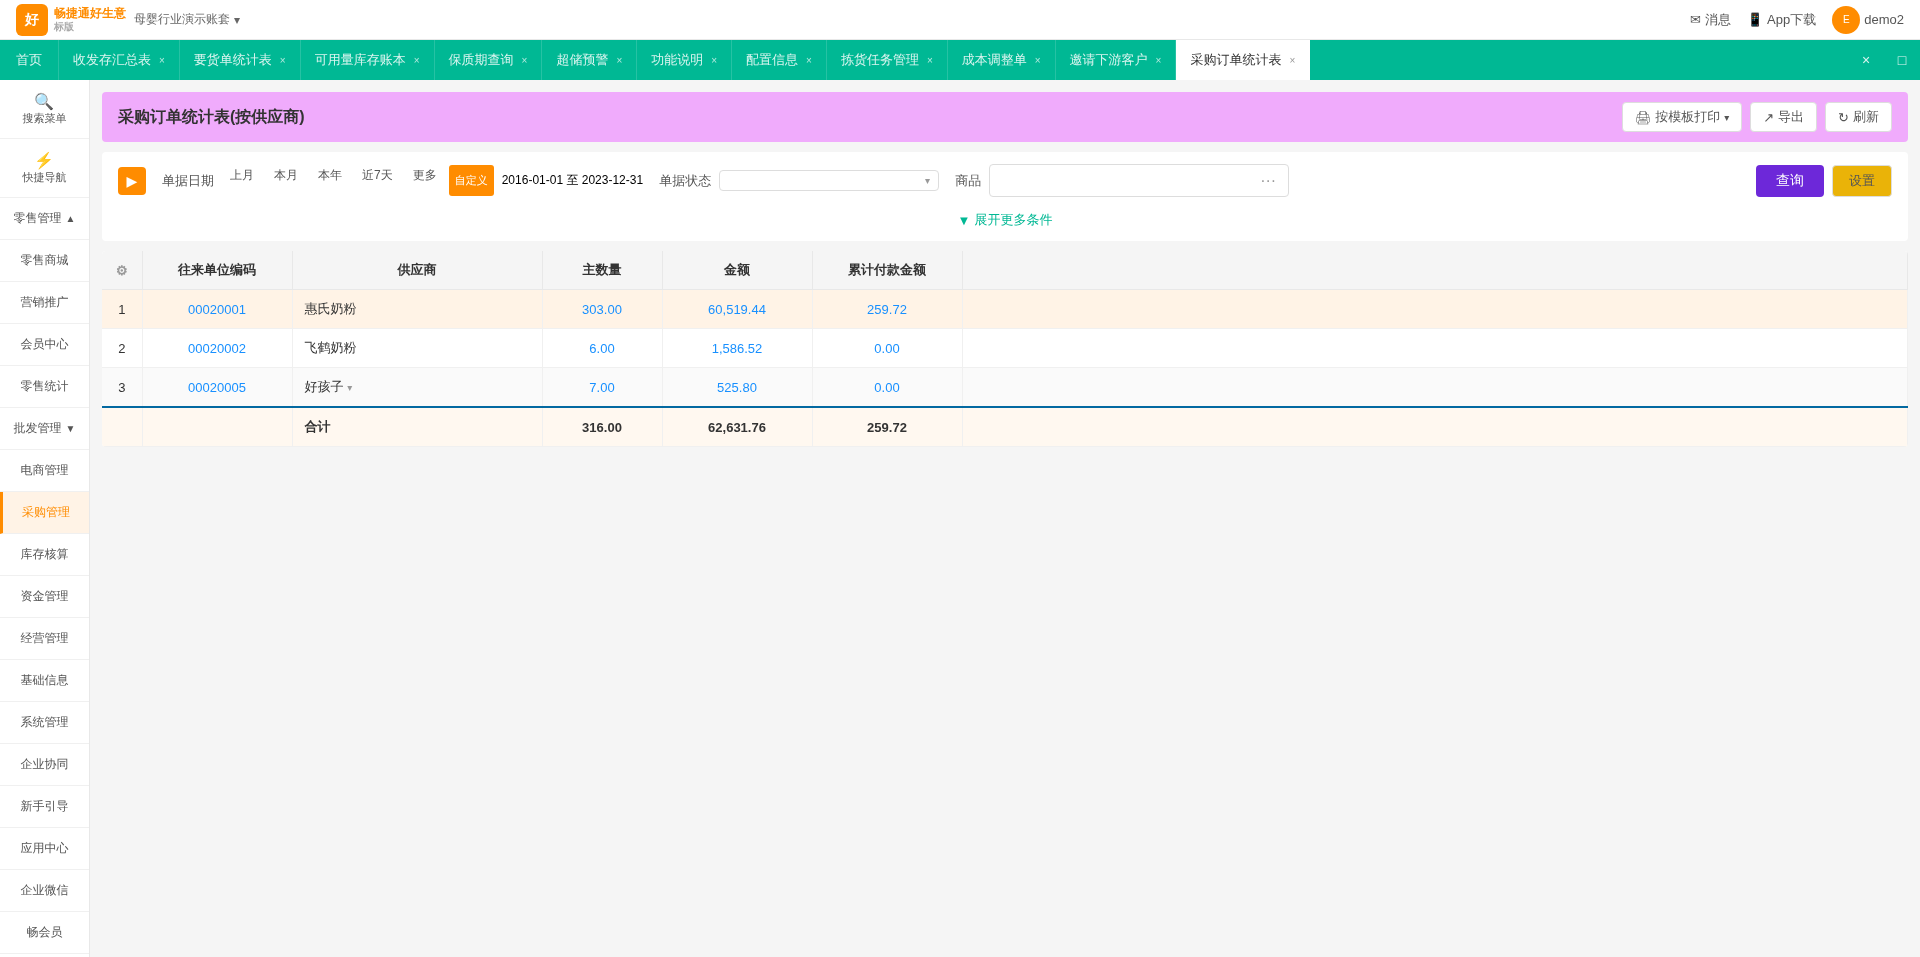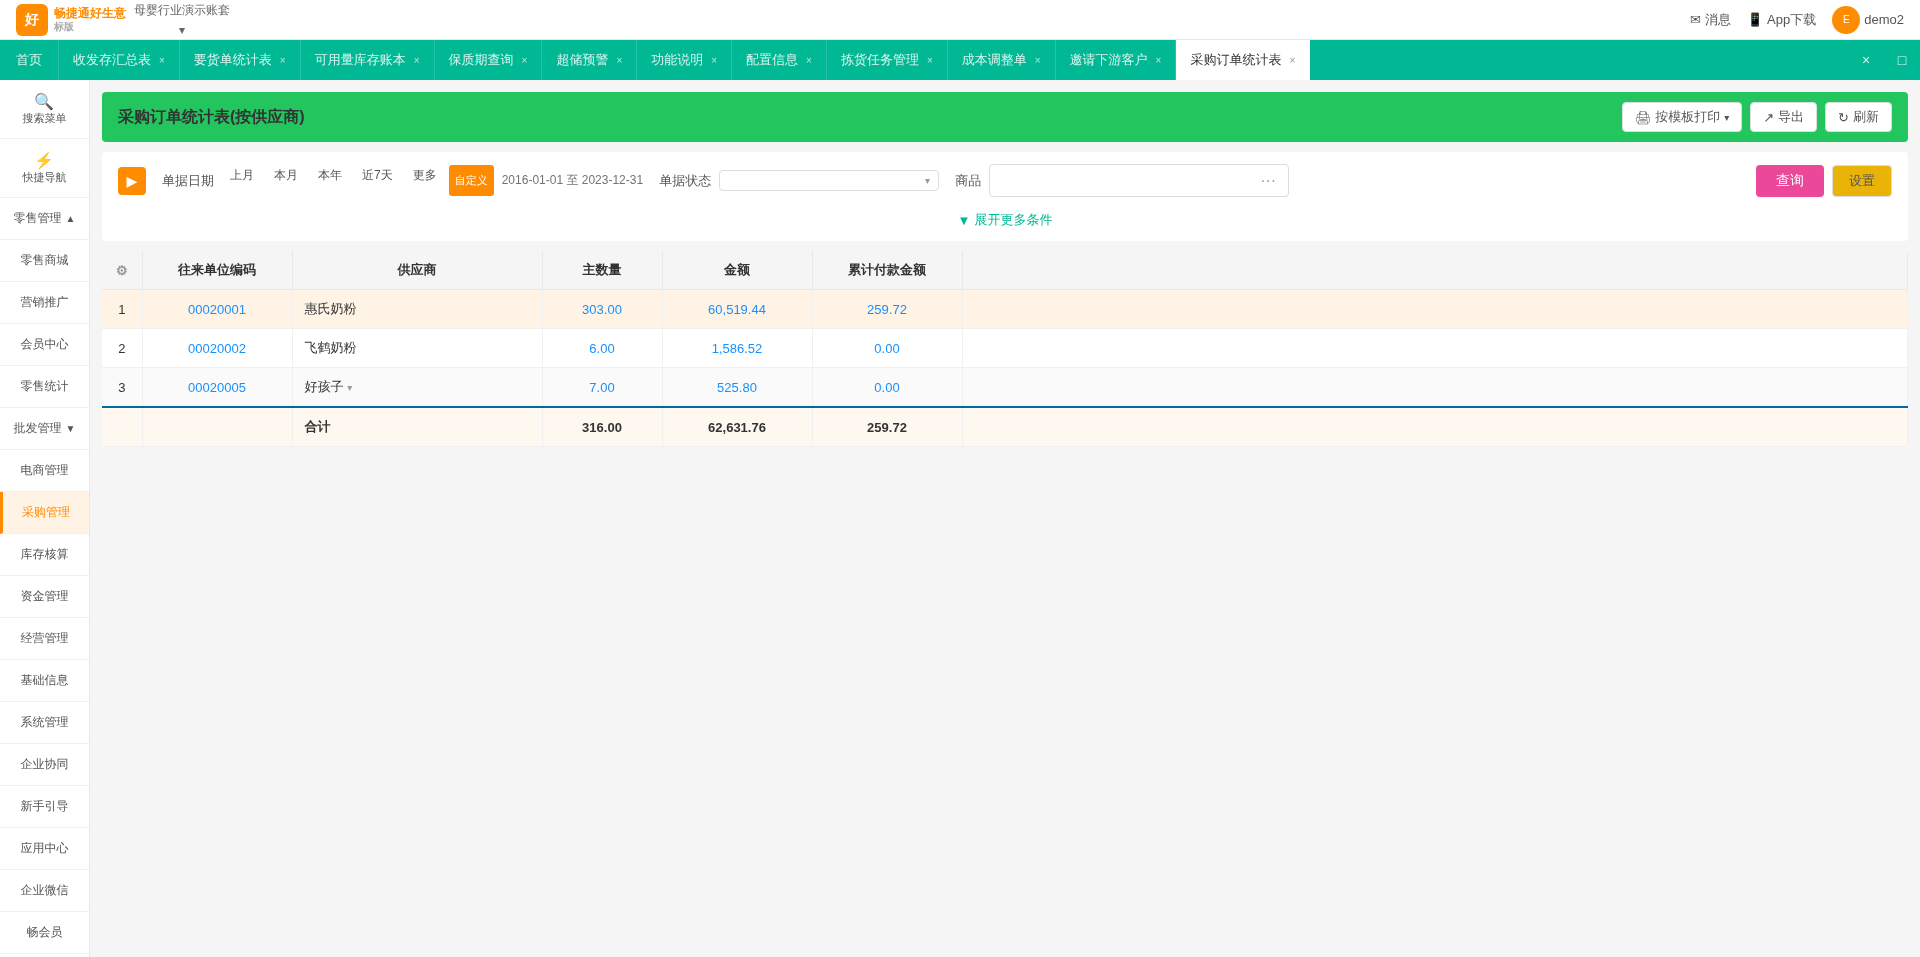--- a/index.html
+++ b/index.html
@@ -11,7 +11,7 @@
     .logo-area { display: flex; align-items: center; gap: 6px; }
     .logo-icon { width: 32px; height: 32px; background: #ff8c00; border-radius: 6px; display: flex; align-items: center; justify-content: center; color: white; font-size: 14px; font-weight: bold; }
     .logo-text { color: #ff8c00; font-size: 12px; font-weight: bold; line-height: 1.2; }
-    .breadcrumb-area { color: #666; font-size: 12px; display: flex; align-items: center; gap: 4px; flex-direction: column; }
+    .breadcrumb-area { color: #666; font-size: 12px; display: flex; align-items: center; gap: 4px; }
     .top-bar-right { display: flex; align-items: center; gap: 16px; }
     .top-action { display: flex; align-items: center; gap: 4px; color: #555; font-size: 13px; cursor: pointer; }
     .user-avatar { width: 28px; height: 28px; border-radius: 50%; background: #ff8c00; display: flex; align-items: center; justify-content: center; color: white; font-size: 12px; }

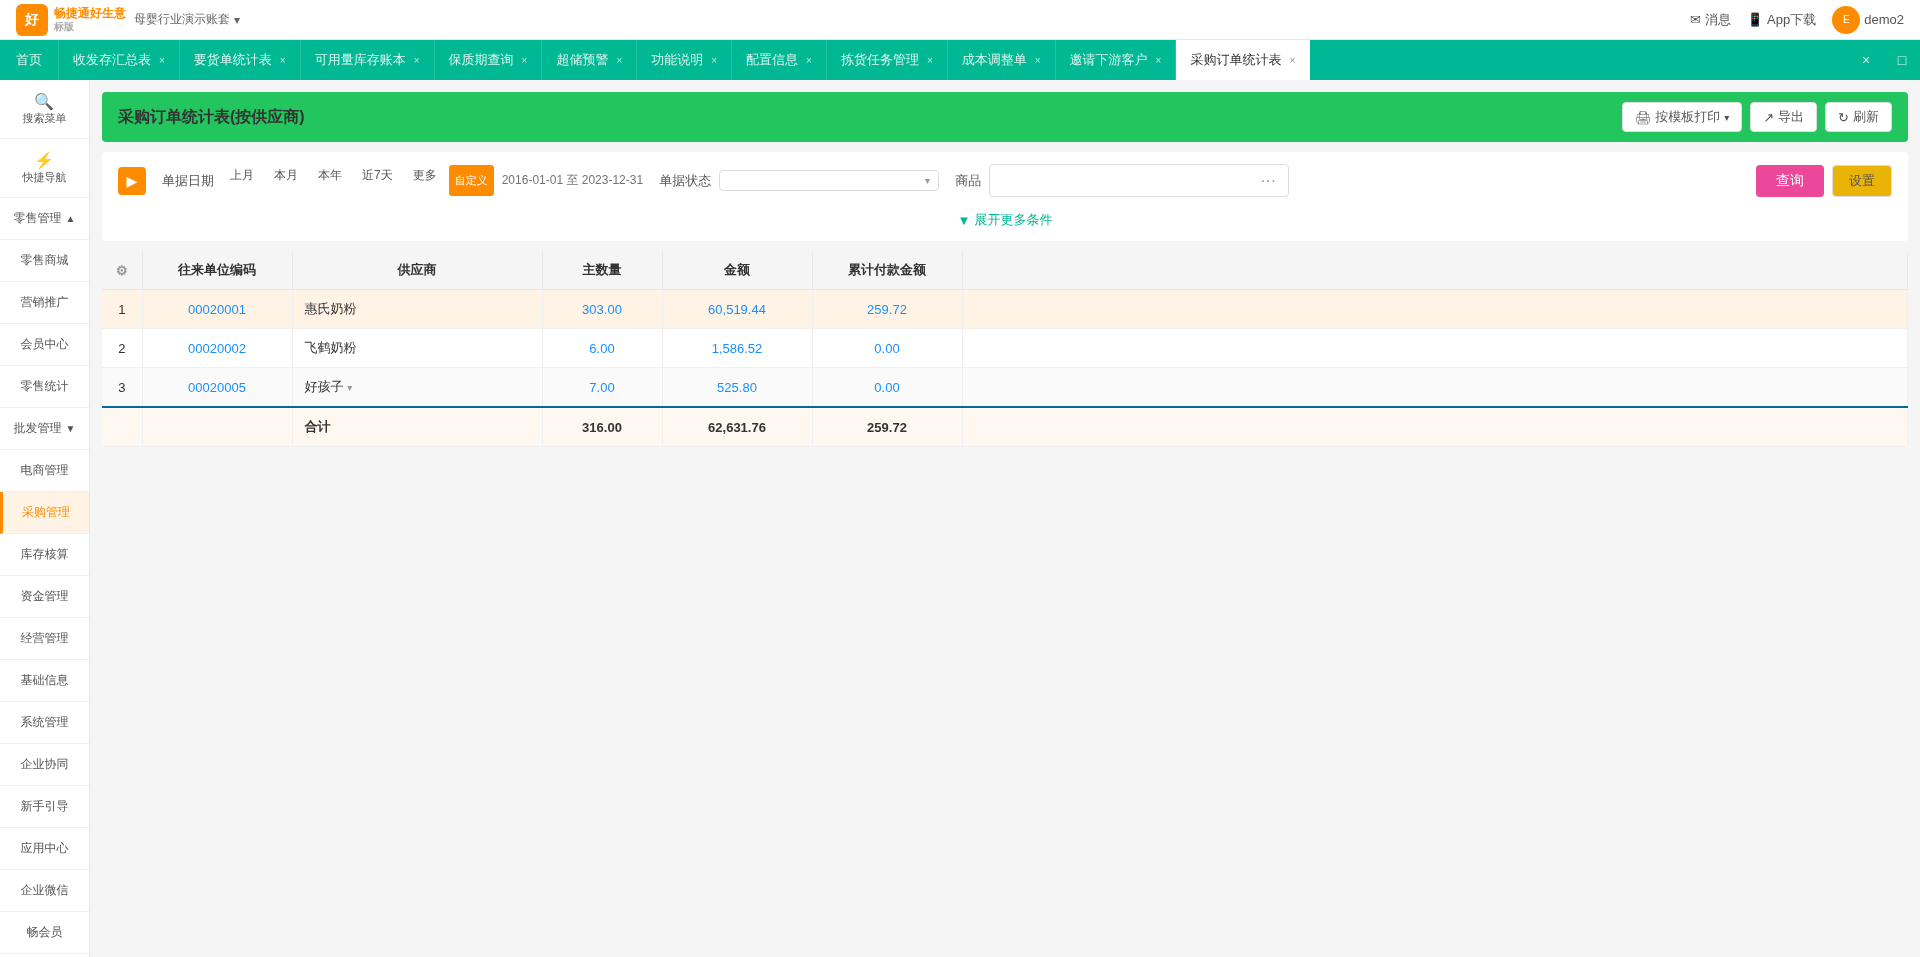--- a/index.html
+++ b/index.html
@@ -35,7 +35,7 @@
 
     
     .main-content { flex: 1; background: #f5f5f5; overflow: auto; padding: 12px; }
-    .page-header { display: flex; align-items: center; justify-content: space-between; margin-bottom: 10px; background: #22c55e; padding: 10px 16px; border-radius: 4px; }
+    .page-header { display: flex; align-items: center; justify-content: space-between; margin-bottom: 10px; background: #f0abfc; padding: 10px 16px; border-radius: 4px; }
     .page-title { font-size: 16px; color: #333; font-weight: 600; }
     .header-actions { display: flex; align-items: center; gap: 8px; }
     .btn-print { background: #fff; border: 1px solid #ddd; border-radius: 4px; padding: 5px 12px; cursor: pointer; color: #555; font-size: 13px; display: flex; align-items: center; gap: 4px; }

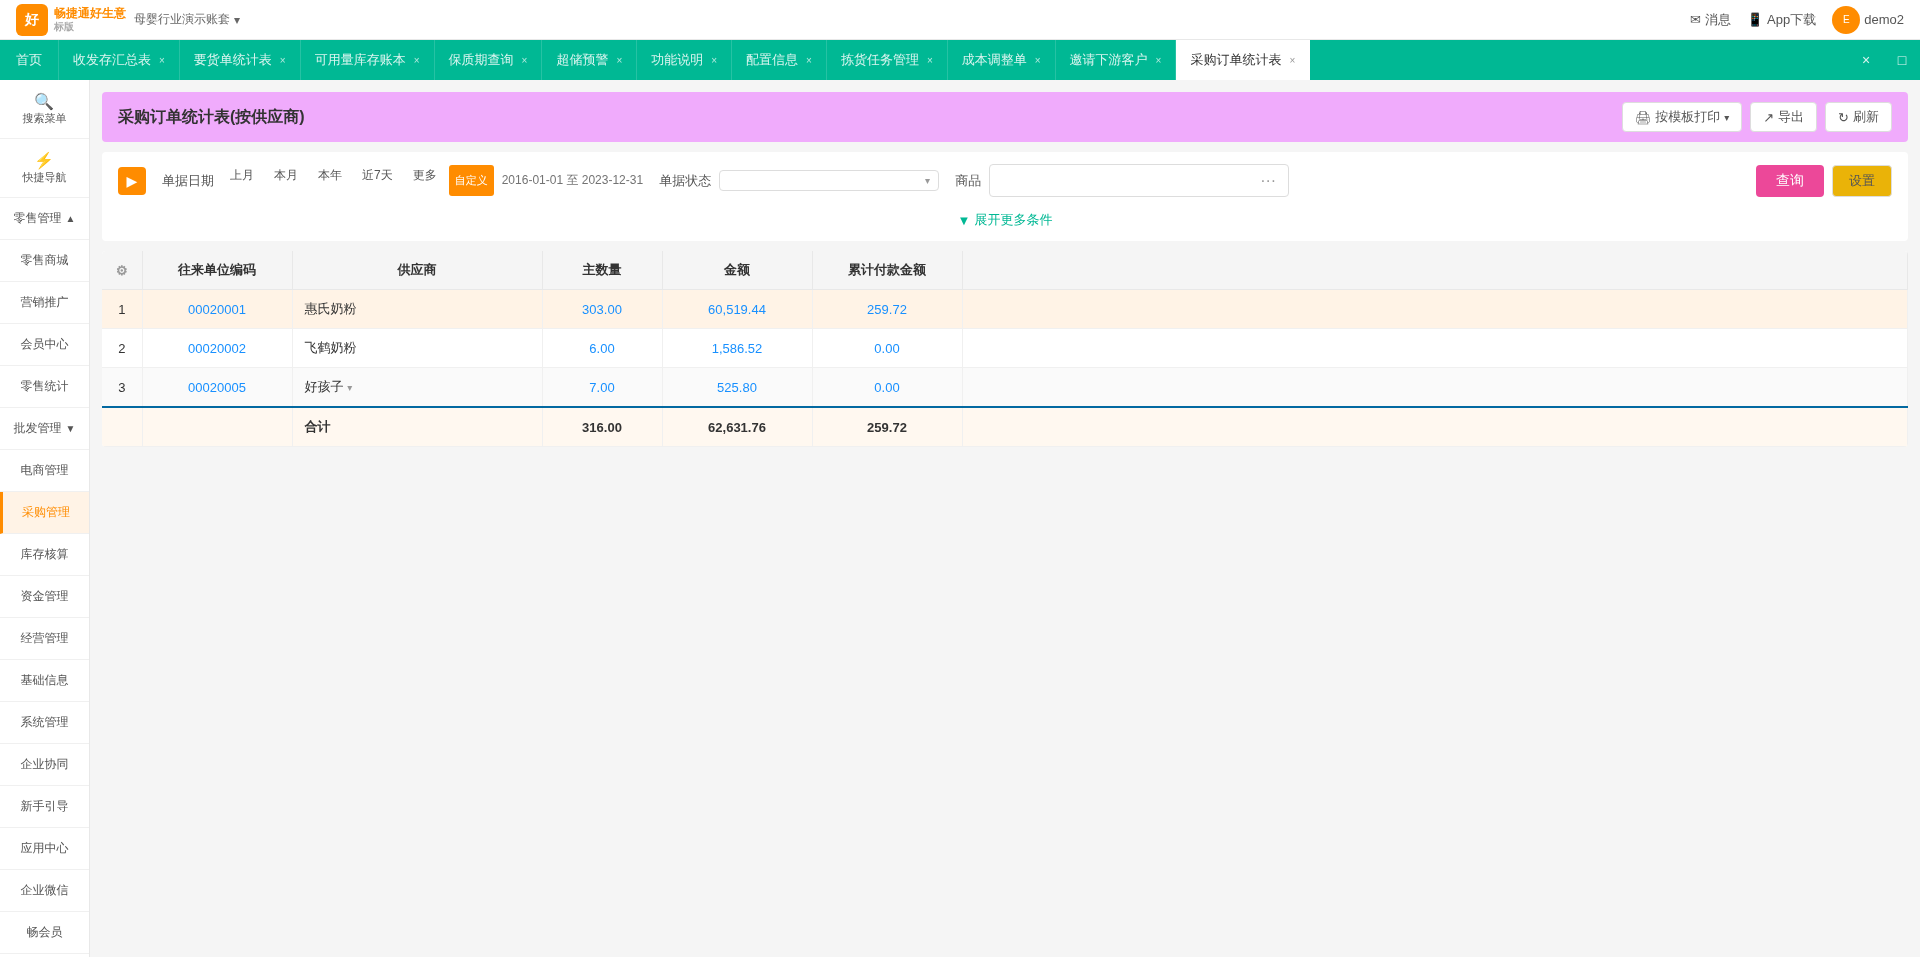--- a/index.html
+++ b/index.html
@@ -51,7 +51,7 @@
     .date-shortcuts { display: flex; gap: 4px; }
     .date-shortcut { padding: 2px 8px; font-size: 12px; color: #555; cursor: pointer; border-radius: 3px; }
     .custom-tag { background: #ff8c00; color: white; padding: 8px 6px; border-radius: 3px; font-size: 11px; cursor: pointer; }
-    .date-range { color: #737373; font-size: 12px; }
+    .date-range { color: #000000; font-size: 12px; }
     .filter-select { border: 1px solid #ddd; border-radius: 4px; padding: 4px 8px; color: #555; font-size: 13px; cursor: pointer; display: flex; align-items: center; gap: 4px; min-width: 200px; }
     .filter-input { border: 1px solid #ddd; border-radius: 4px; padding: 4px 8px; color: #555; font-size: 13px; min-width: 200px; }
     .filter-more-btn { display: flex; align-items: center; gap: 4px; color: #00b894; font-size: 13px; cursor: pointer; margin: 8px auto 0; text-align: center; }

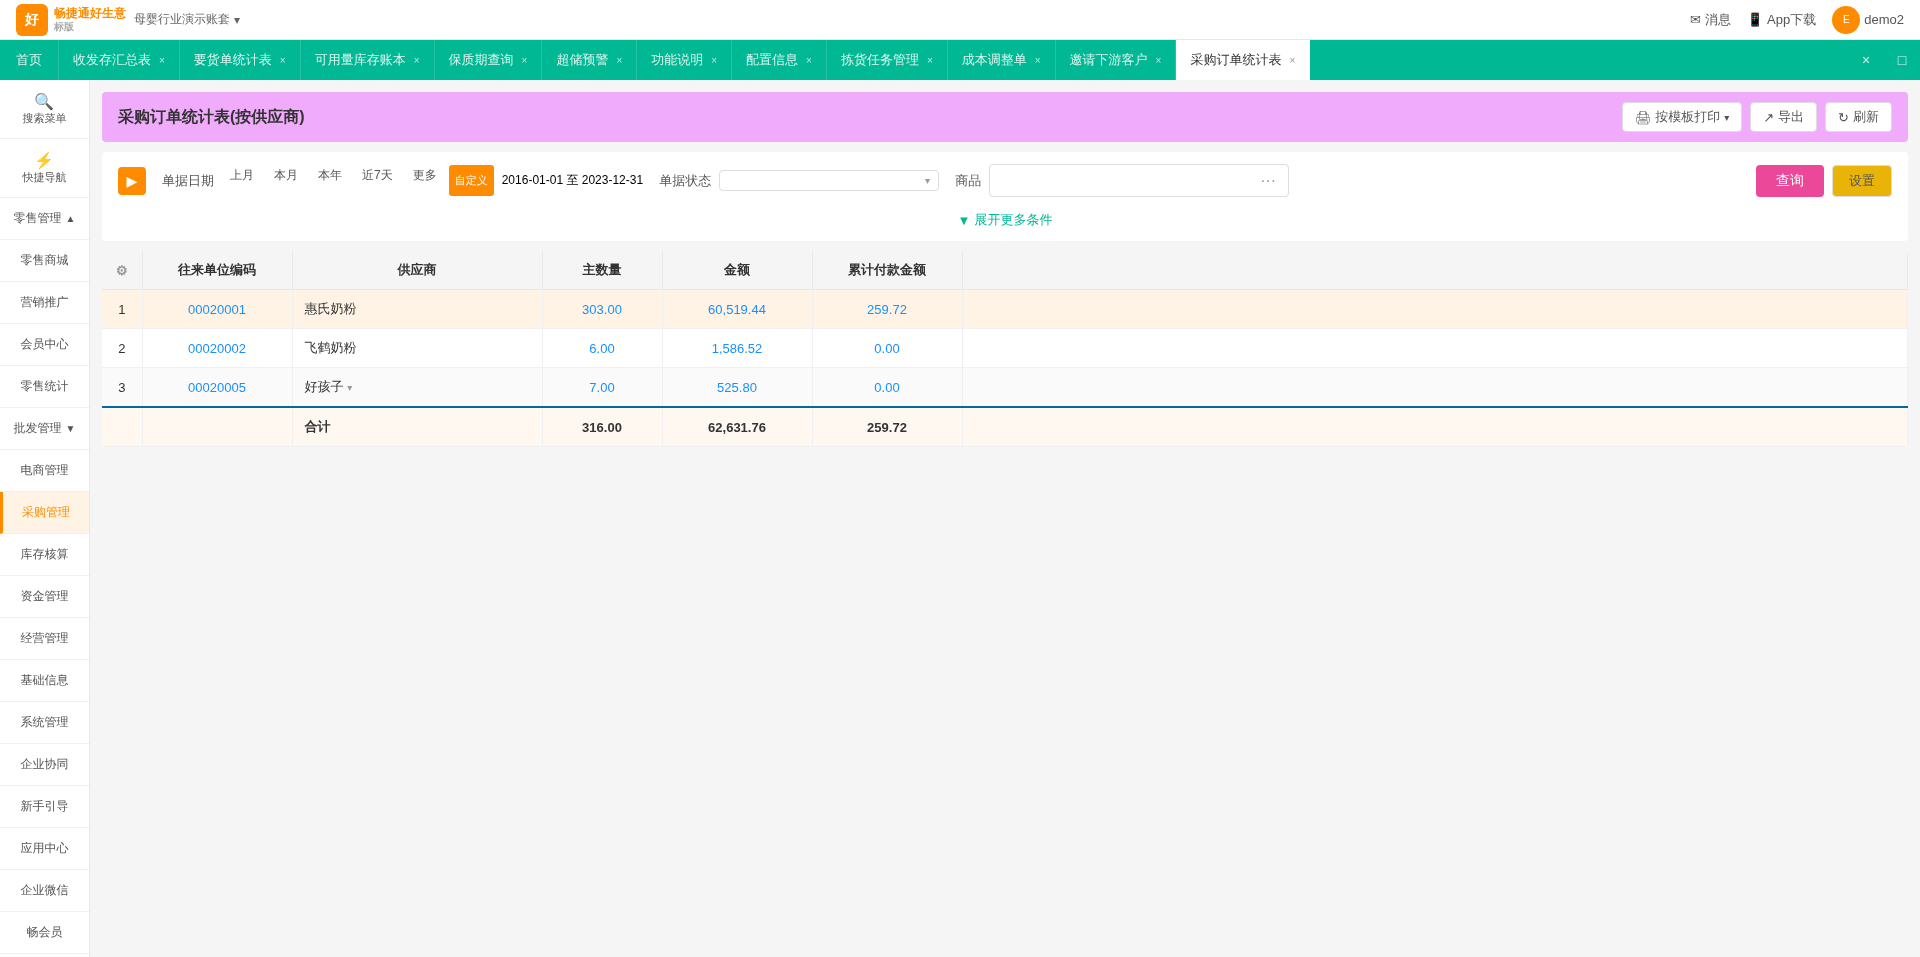--- a/index.html
+++ b/index.html
@@ -56,7 +56,7 @@
     .filter-input { border: 1px solid #ddd; border-radius: 4px; padding: 4px 8px; color: #555; font-size: 13px; min-width: 200px; }
     .filter-more-btn { display: flex; align-items: center; gap: 4px; color: #00b894; font-size: 13px; cursor: pointer; margin: 8px auto 0; text-align: center; }
     .filter-actions { display: flex; gap: 8px; margin-left: auto; }
-    .btn-query { background: #ec4899; color: white; border: none; border-radius: 4px; padding: 6px 20px; cursor: pointer; font-size: 14px; }
+    .btn-query { background: #6d28d9; color: white; border: none; border-radius: 4px; padding: 6px 20px; cursor: pointer; font-size: 14px; }
     .btn-setting { background: #eab308; border: 1px solid #ddd; border-radius: 4px; padding: 6px 16px; cursor: pointer; color: #555; font-size: 13px; }
     .more-row { display: flex; justify-content: center; margin-top: 6px; }
 

